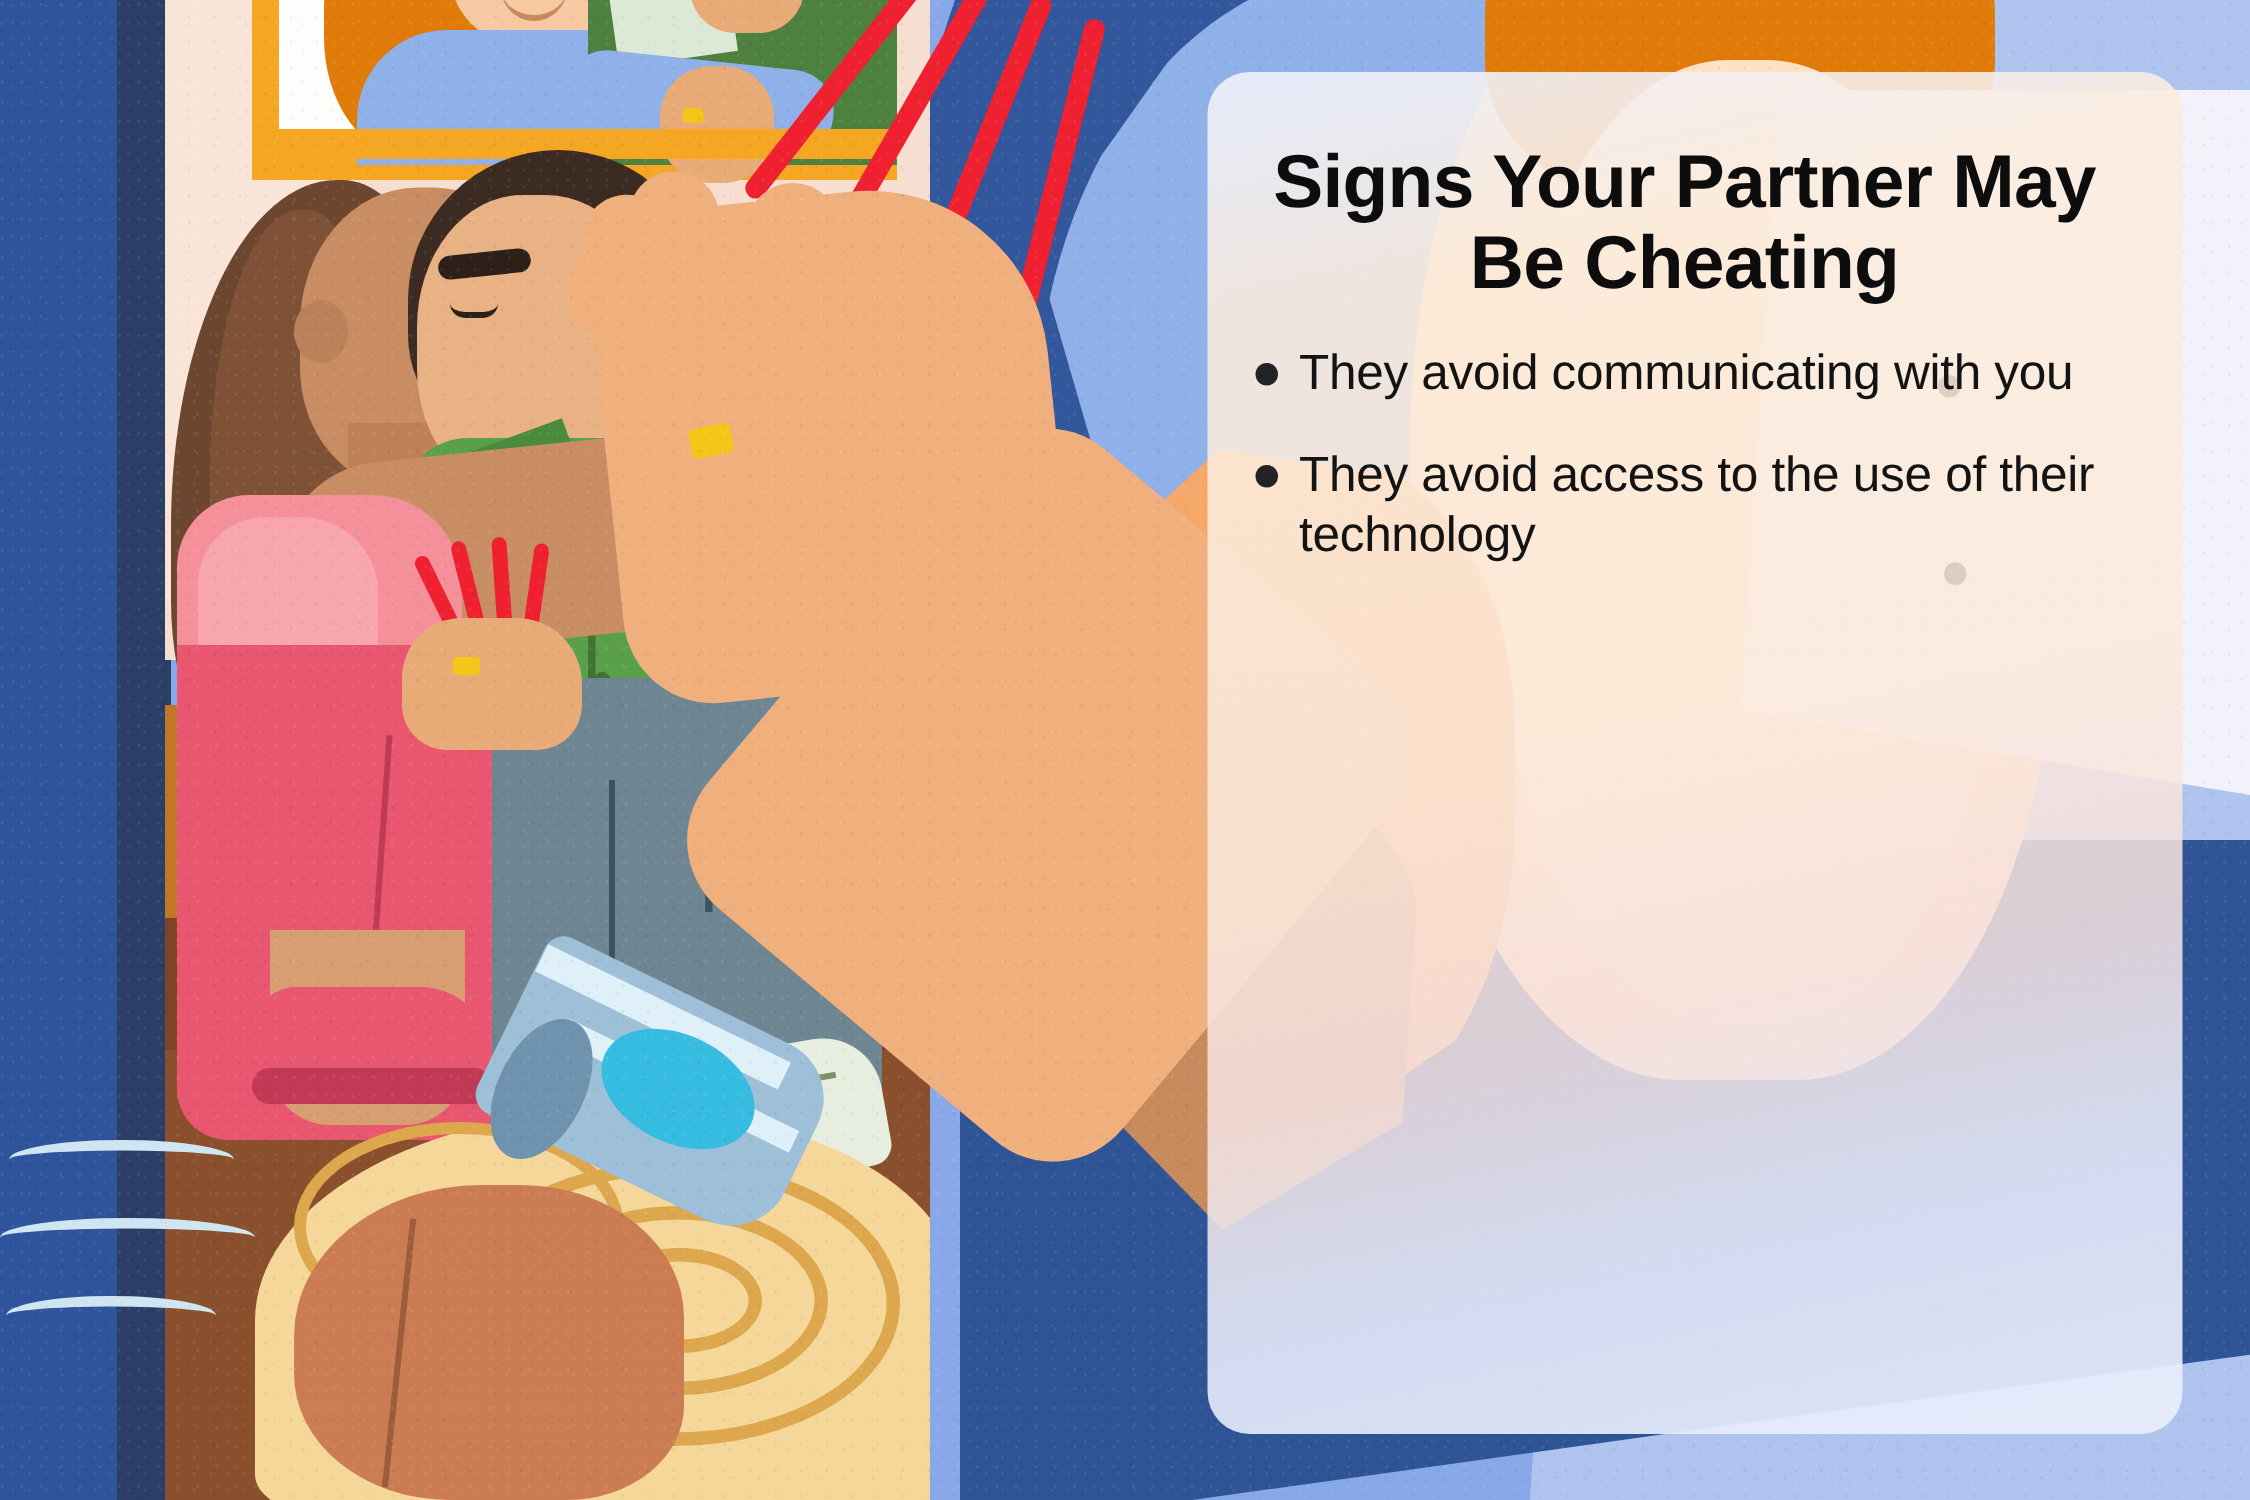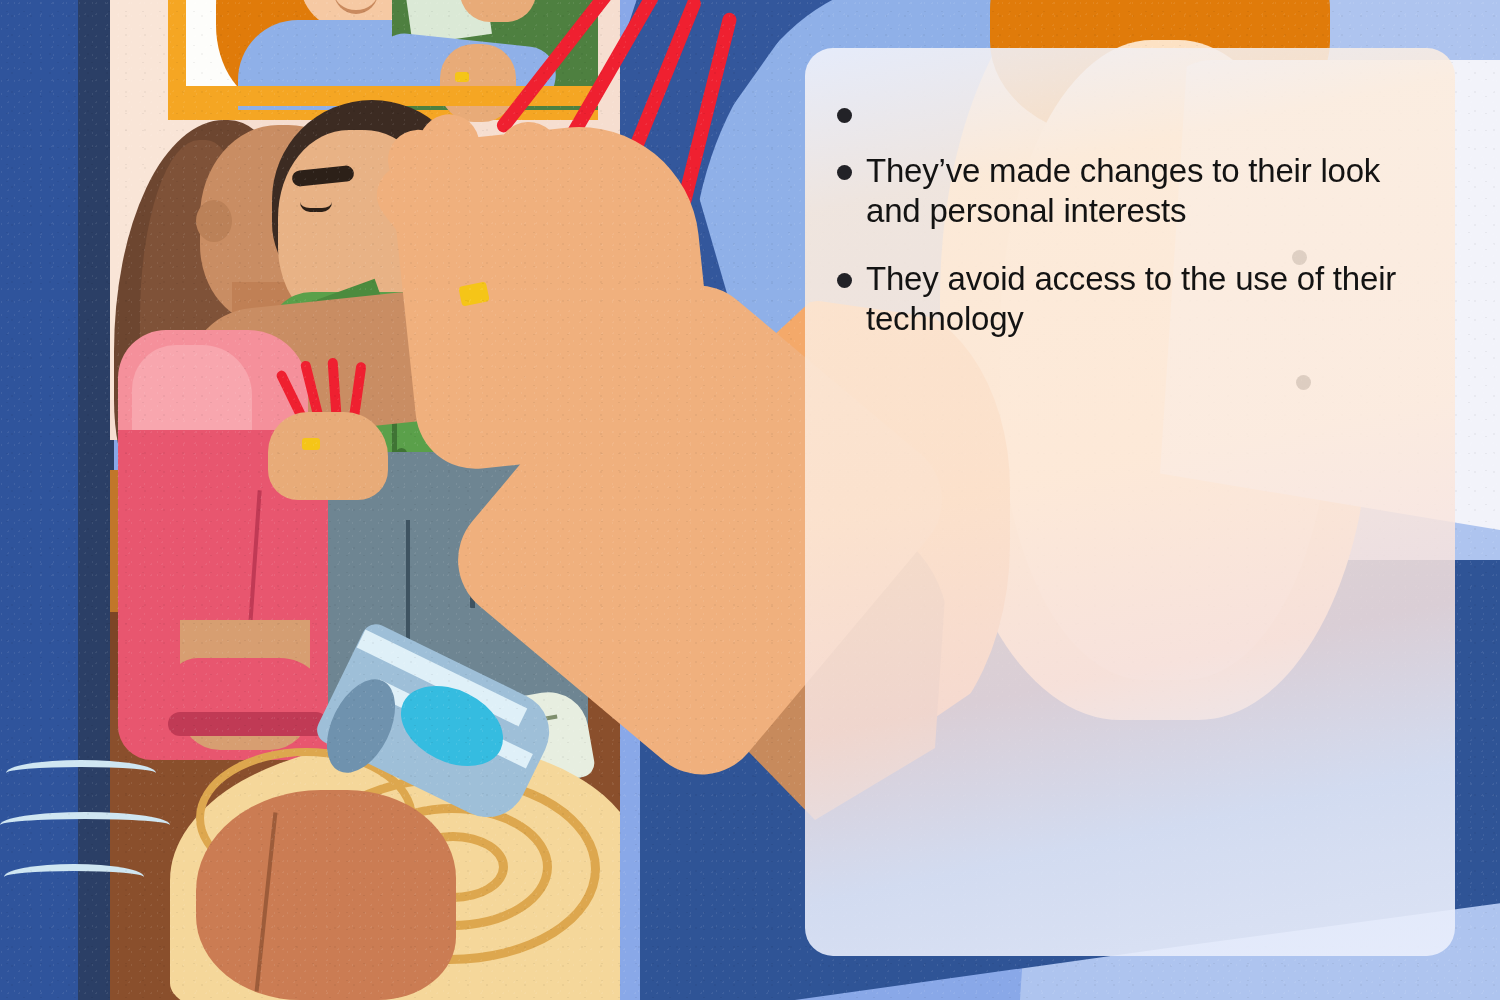--- a/index.html
+++ b/index.html
@@ -401,6 +401,7 @@
   <div class="grain"></div>
 
   <div class="card">
+    <div class="card-title">Signs Your Partner May Be Cheating</div>
     <ul class="bullets">
       <li class="bullet">
         <span class="bullet-dot"></span>

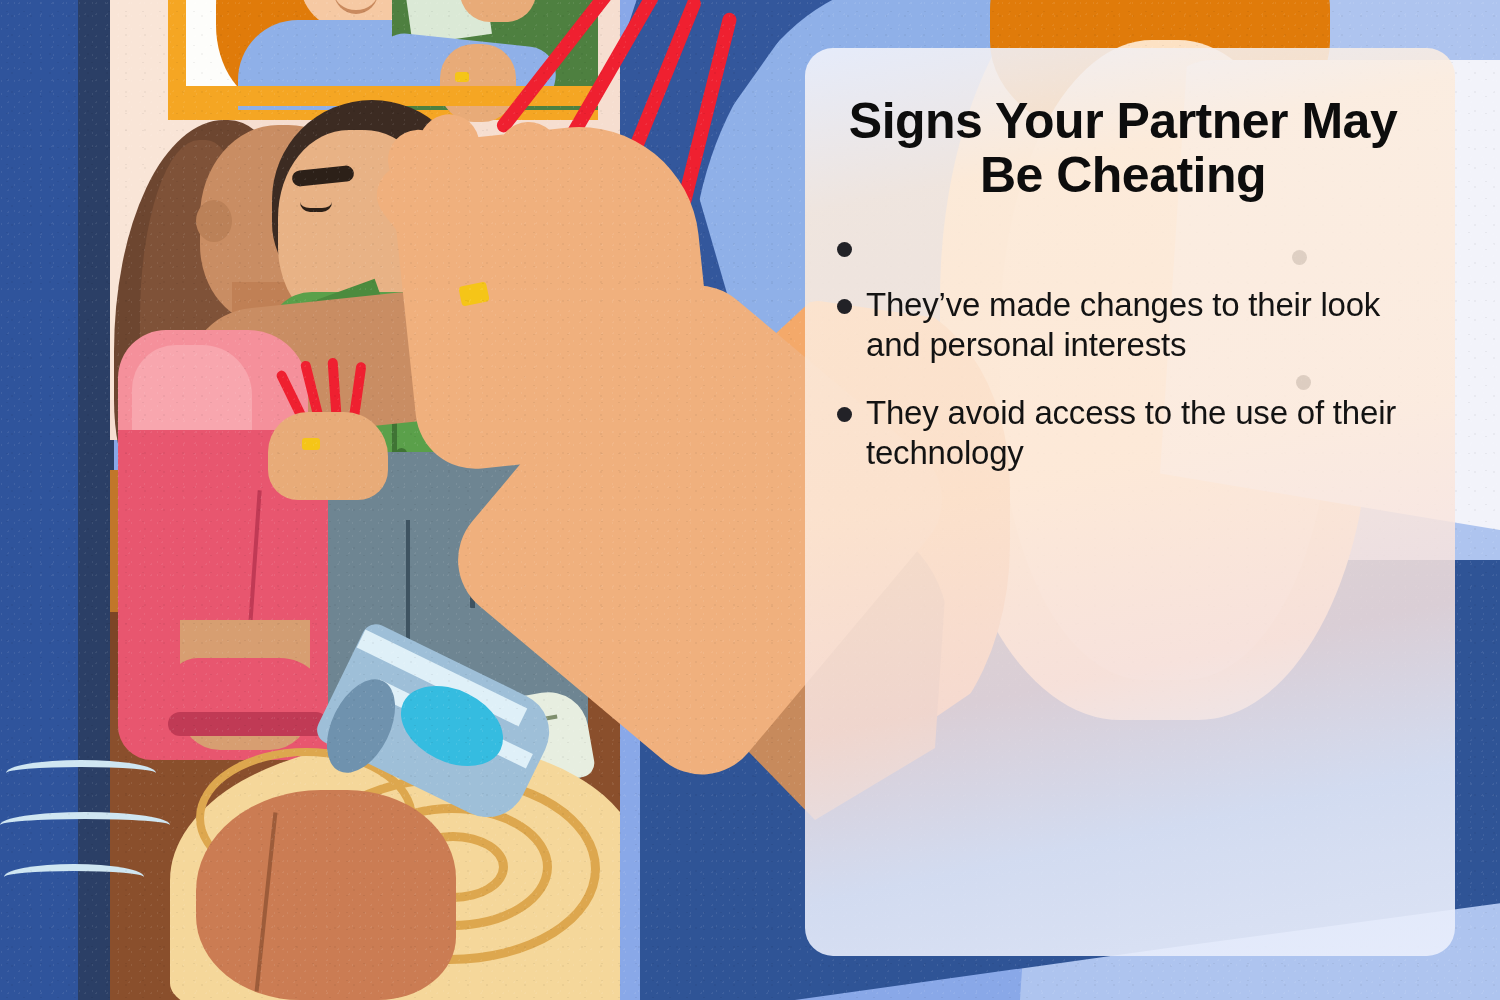--- a/index.html
+++ b/index.html
@@ -405,6 +405,7 @@
     <ul class="bullets">
       <li class="bullet">
         <span class="bullet-dot"></span>
+        <span class="bullet-text">They avoid communicating with you</span>
       </li>
       <li class="bullet">
         <span class="bullet-dot"></span>

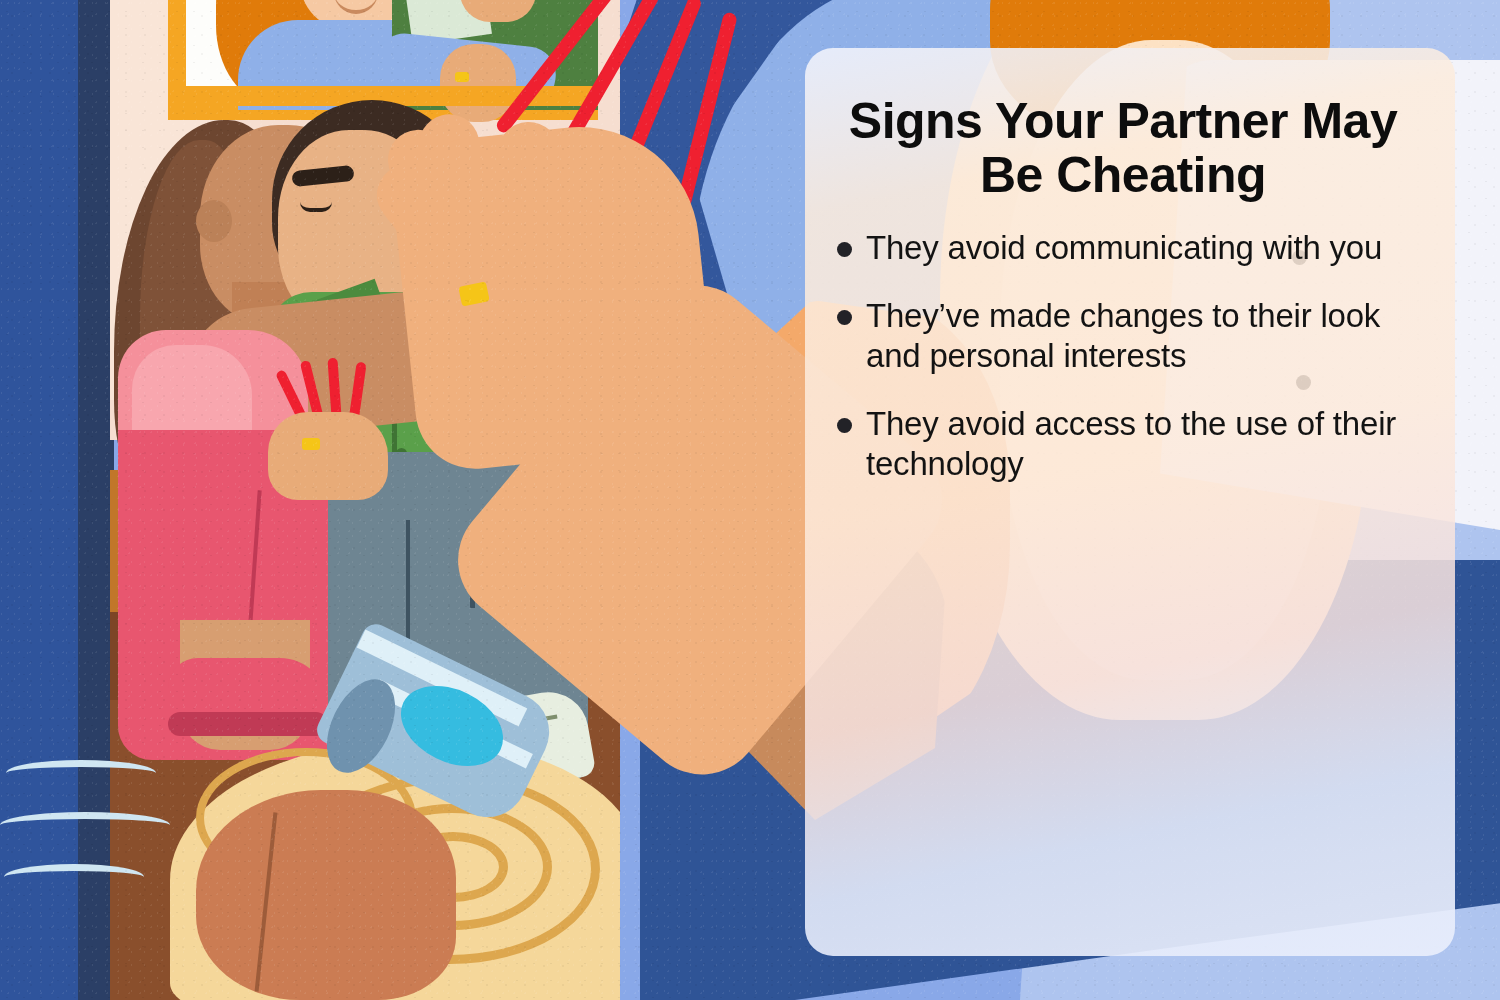--- a/index.html
+++ b/index.html
@@ -409,10 +409,6 @@
       </li>
       <li class="bullet">
         <span class="bullet-dot"></span>
-        <span class="bullet-text">They’ve made changes to their look and personal interests</span>
-      </li>
-      <li class="bullet">
-        <span class="bullet-dot"></span>
         <span class="bullet-text">They avoid access to the use of their technology</span>
       </li>
     </ul>

